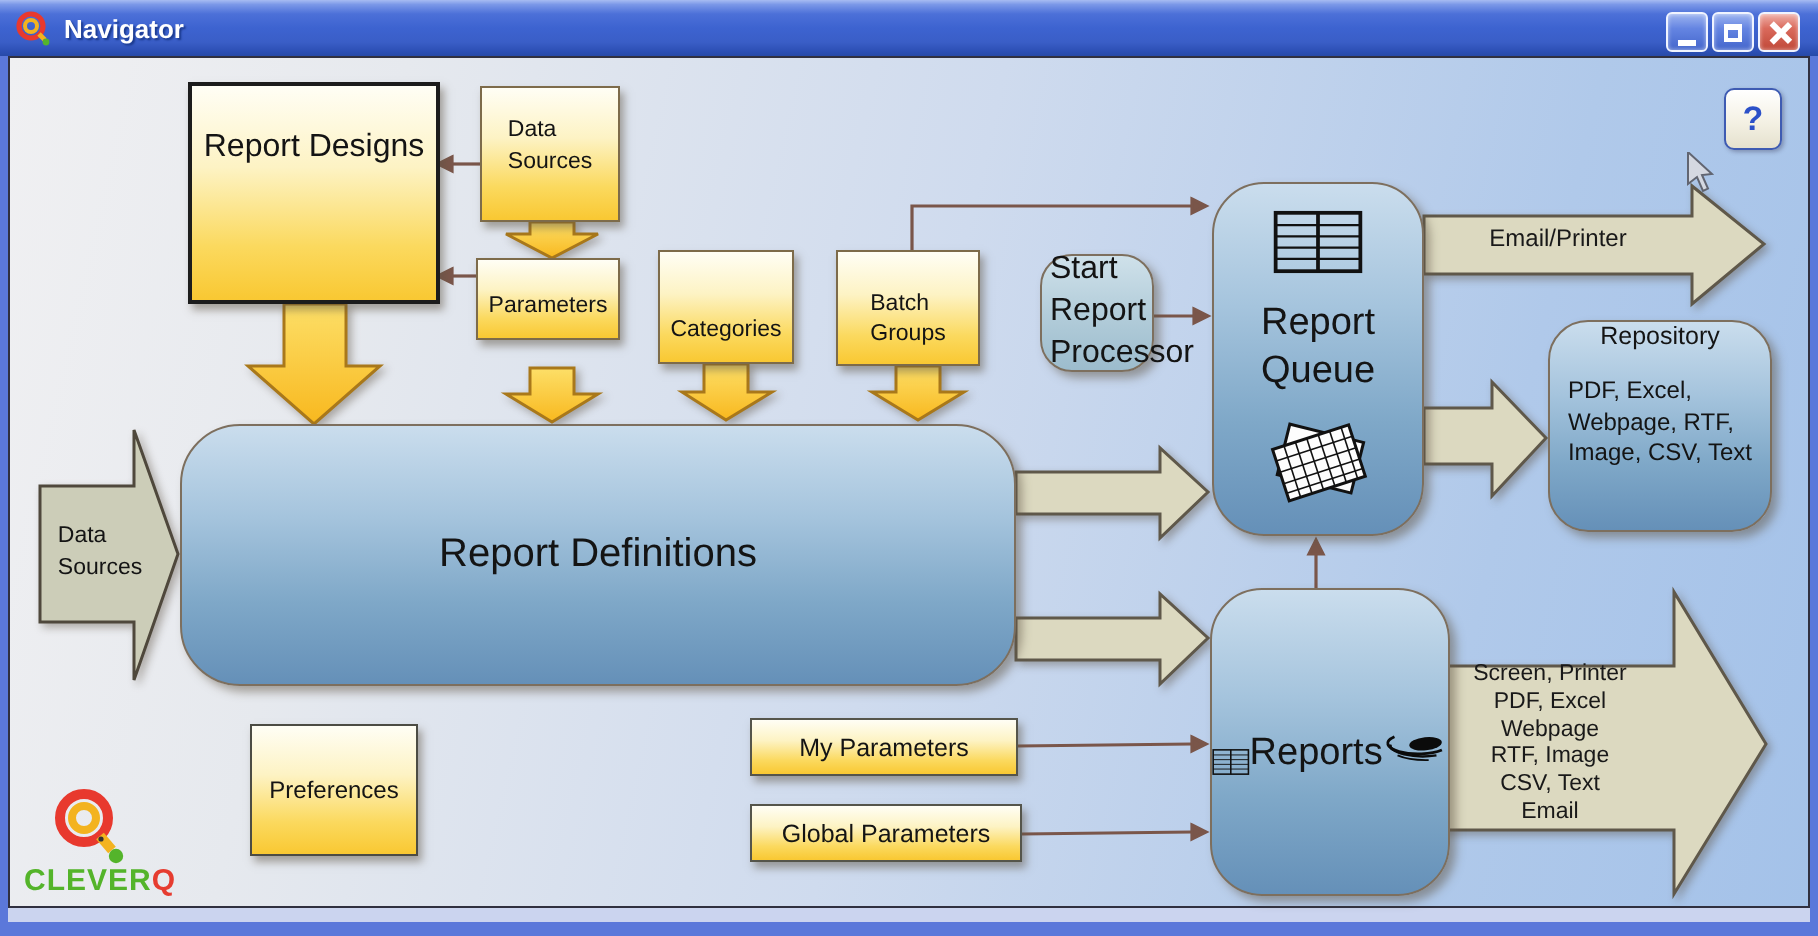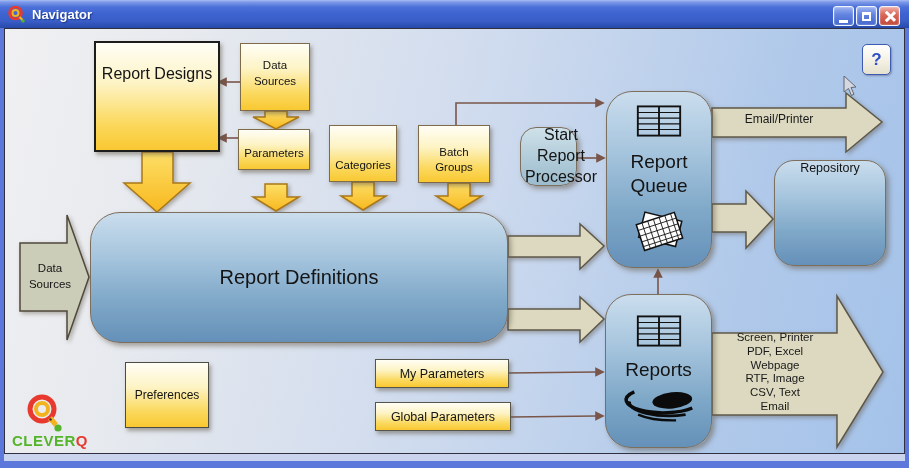--- a/index.html
+++ b/index.html
@@ -39,7 +39,7 @@
 
   
   .node { position:absolute; display:flex; align-items:center; justify-content:center;
-          text-align:center; color:#141414; }
+          color:#141414; }
   .pre { white-space:pre-line; }
   .ybox {
     background:linear-gradient(180deg,#fffef5 0%,#fdf3c4 38%,#fbd95e 75%,#f9c832 100%);

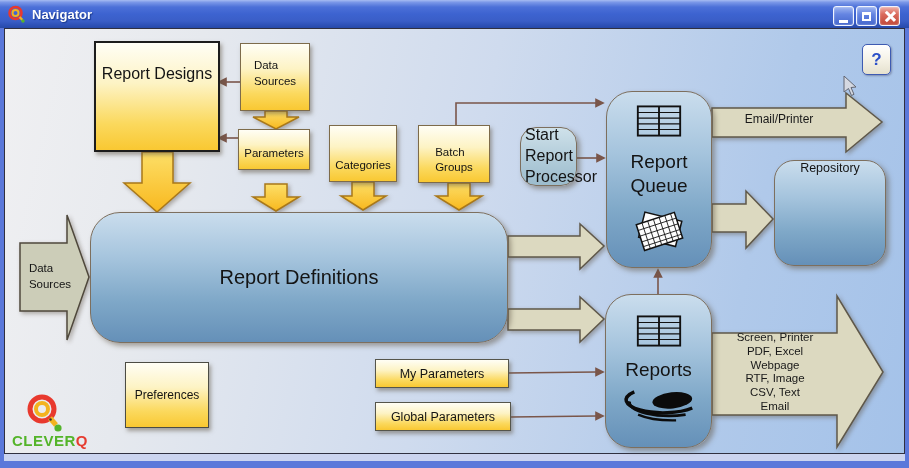--- a/index.html
+++ b/index.html
@@ -236,6 +236,9 @@
 
   <div class="node bluebox pre" style="left:774px; top:160px; width:112px; height:106px; border-radius:20px; flex-direction:column; justify-content:flex-start;">
     <span style="margin-top:0; font-size:12.5px;">Repository</span>
+    <span class="pre" style="margin-top:13px; font-size:12px; line-height:1.3;">PDF, Excel,
+Webpage, RTF,
+Image, CSV, Text</span>
   </div>
 
   <div class="node bluebox" style="left:605px; top:294px; width:107px; height:154px; border-radius:26px; flex-direction:column; justify-content:flex-start; font-size:19px;">

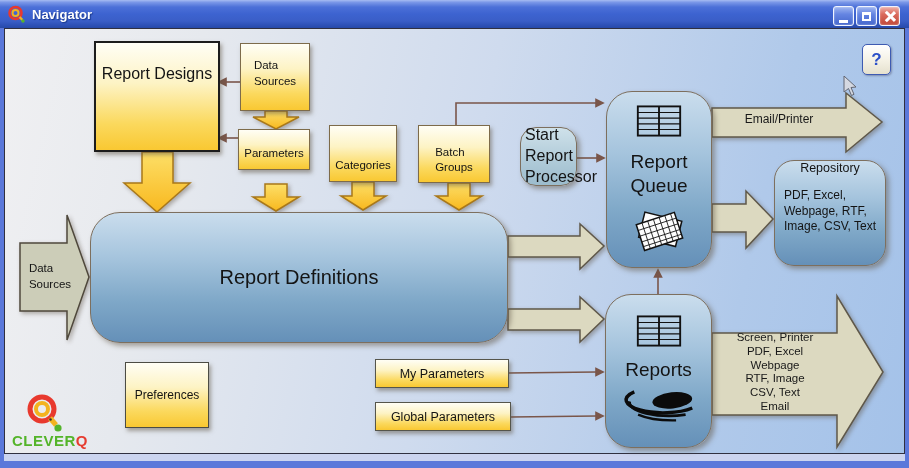--- a/index.html
+++ b/index.html
@@ -241,7 +241,7 @@
 Image, CSV, Text</span>
   </div>
 
-  <div class="node bluebox" style="left:605px; top:294px; width:107px; height:154px; border-radius:26px; flex-direction:column; justify-content:flex-start; font-size:19px;">
+  <div class="node bluebox" style="left:605px; top:294px; width:120px; height:154px; border-radius:26px; flex-direction:row; justify-content:flex-start; font-size:19px;">
     <svg width="46" height="32" viewBox="0 0 48 34" style="margin-top:20px">
       <rect x="1.5" y="1.5" width="45" height="31" fill="none" stroke="#111" stroke-width="2"></rect>
       <line x1="24" y1="1.5" x2="24" y2="32.5" stroke="#111" stroke-width="2"></line>

